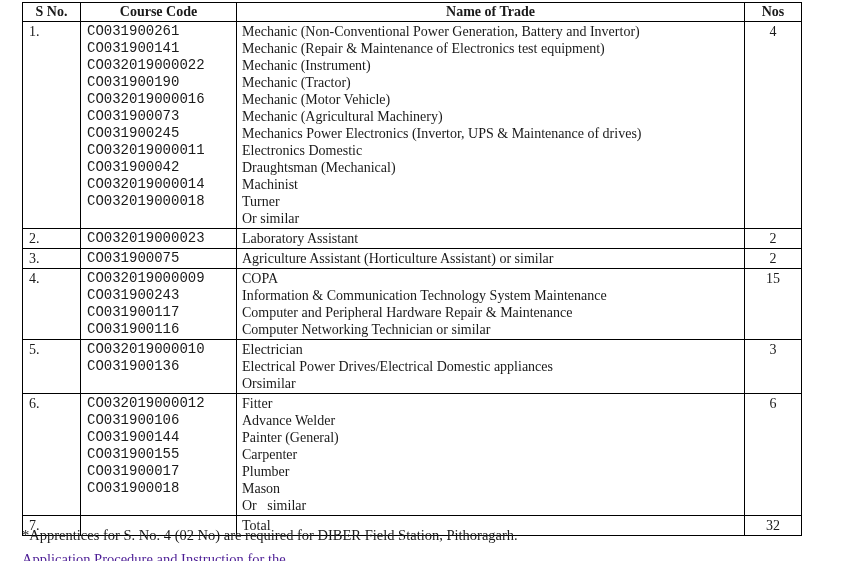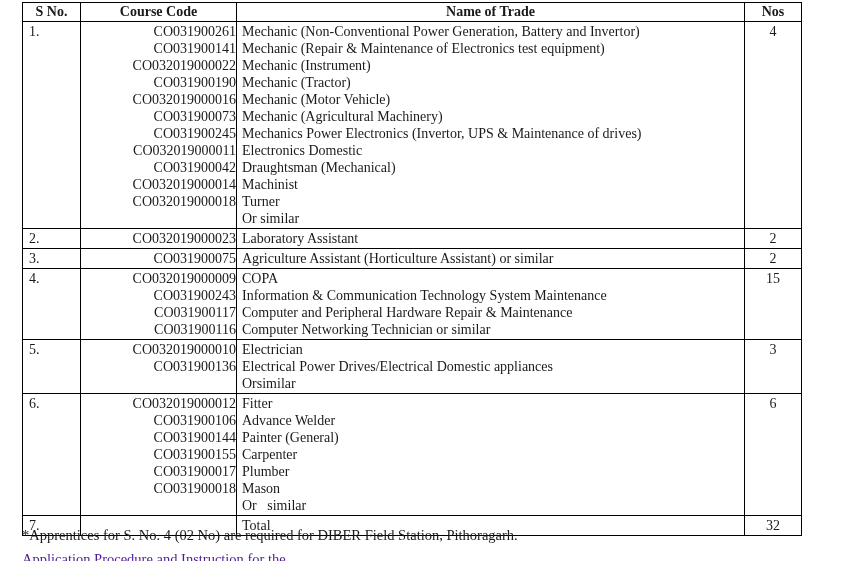--- a/index.html
+++ b/index.html
@@ -57,8 +57,9 @@
   }
   td.code {
     padding: 1px 0 1px 6px;
-    text-align: right;
+    text-align: left;
     white-space: nowrap;
+    font-family: Liberation Mono, monospace;
   }
   td.trade {
     padding: 1px 0 1px 5px;

